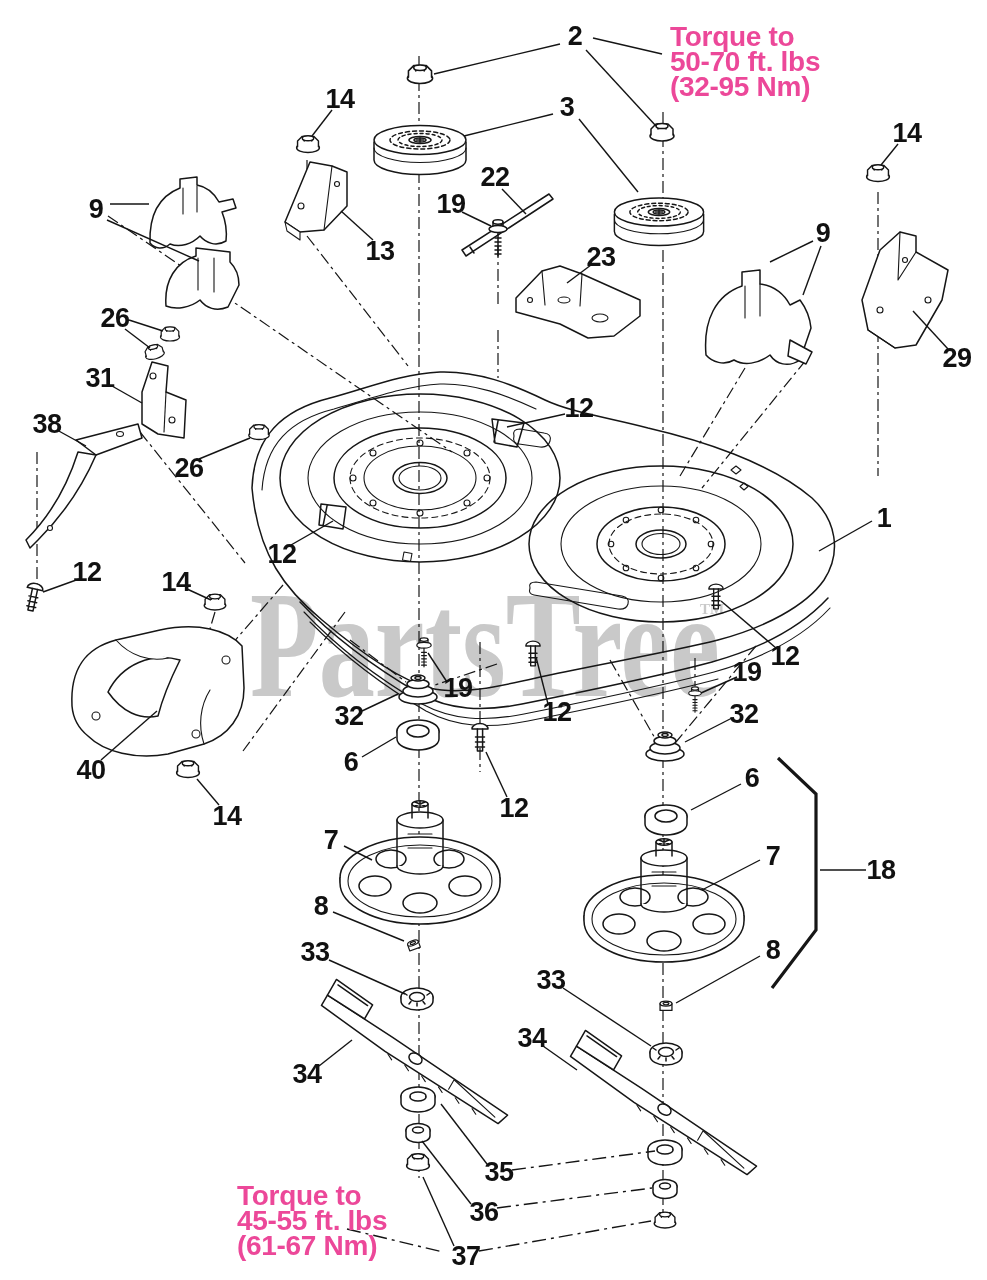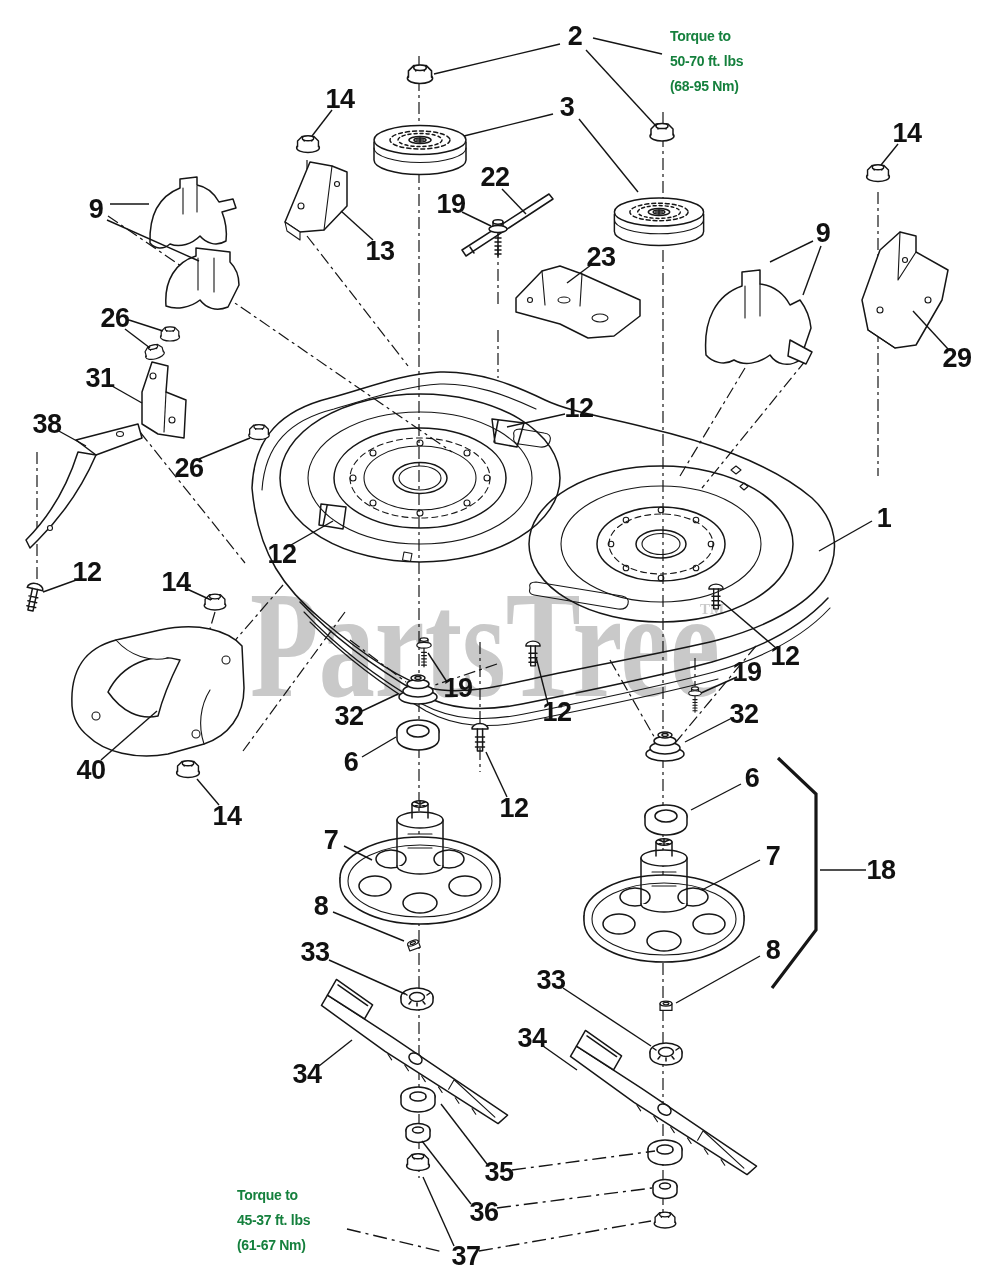--- a/index.html
+++ b/index.html
@@ -15,8 +15,8 @@
            fill:#111;text-anchor:middle;letter-spacing:-0.5px;}
   .leader{stroke:#141414;stroke-width:1.4;fill:none;}
   .leader.dashed{stroke-dasharray:14 5 3 5;}
-  .torque-note{position:absolute;font-weight:bold;font-size:14px;line-height:25px;
-               color:#15803d;letter-spacing:-0.3px;white-space:nowrap;}
+  .torque-note{position:absolute;font-weight:bold;font-size:28px;line-height:25px;
+               color:#ec4899;letter-spacing:-0.3px;white-space:nowrap;}
   .wm{font-family:"Liberation Serif",serif;font-weight:bold;}
 </style>
 </head>

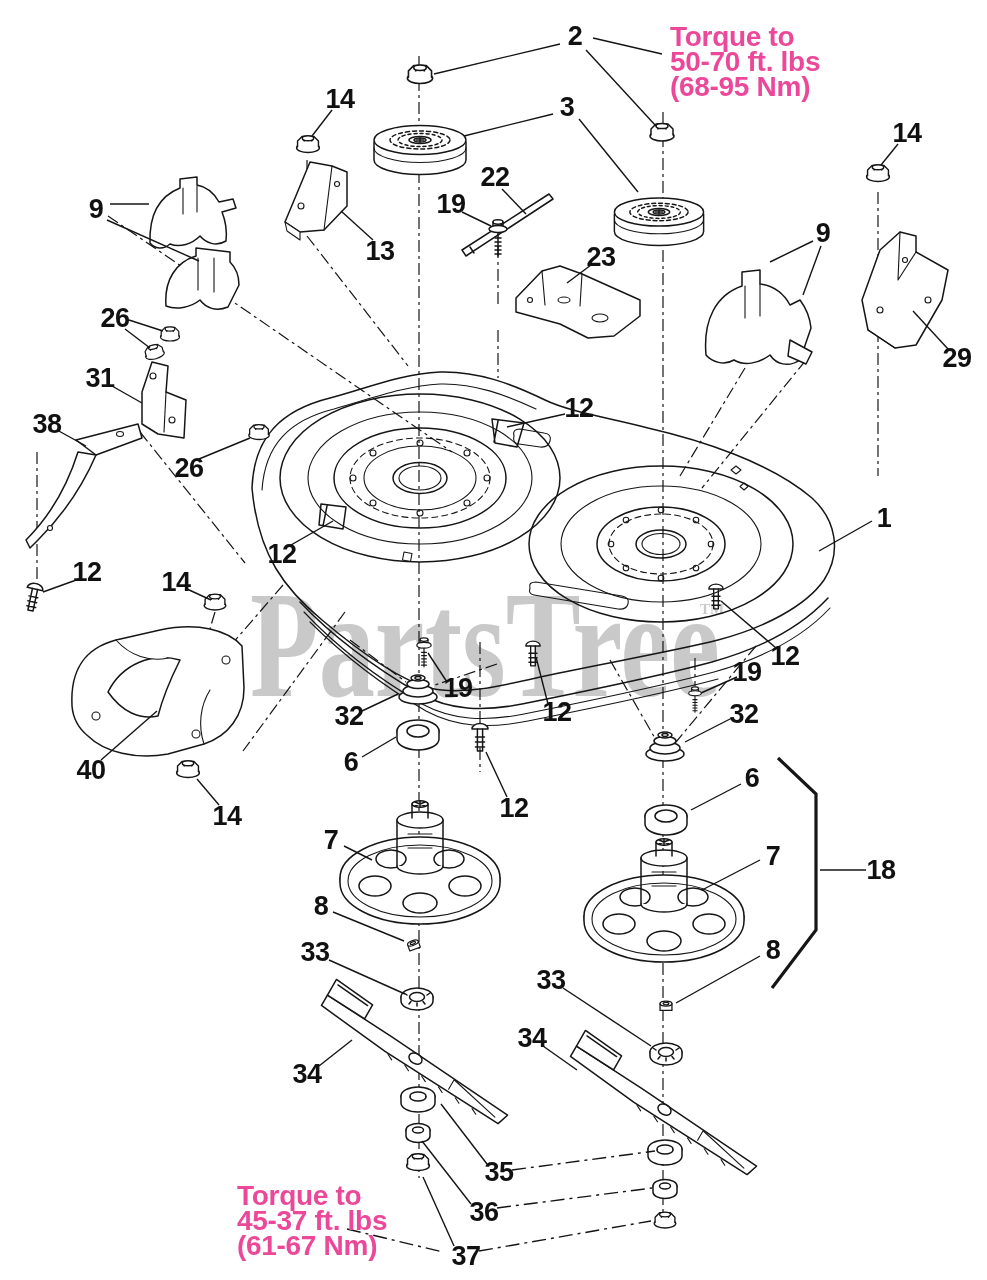--- a/index.html
+++ b/index.html
@@ -401,7 +401,7 @@
   <div class="torque-note" style="left:670px;top:24px">
     <div>Torque to</div>
     <div>50-70 ft. lbs</div>
-    <div>(68-95 Nm)</div>
+    <div>(32-95 Nm)</div>
   </div>
   <div class="torque-note" style="left:237px;top:1183px">
     <div>Torque to</div>

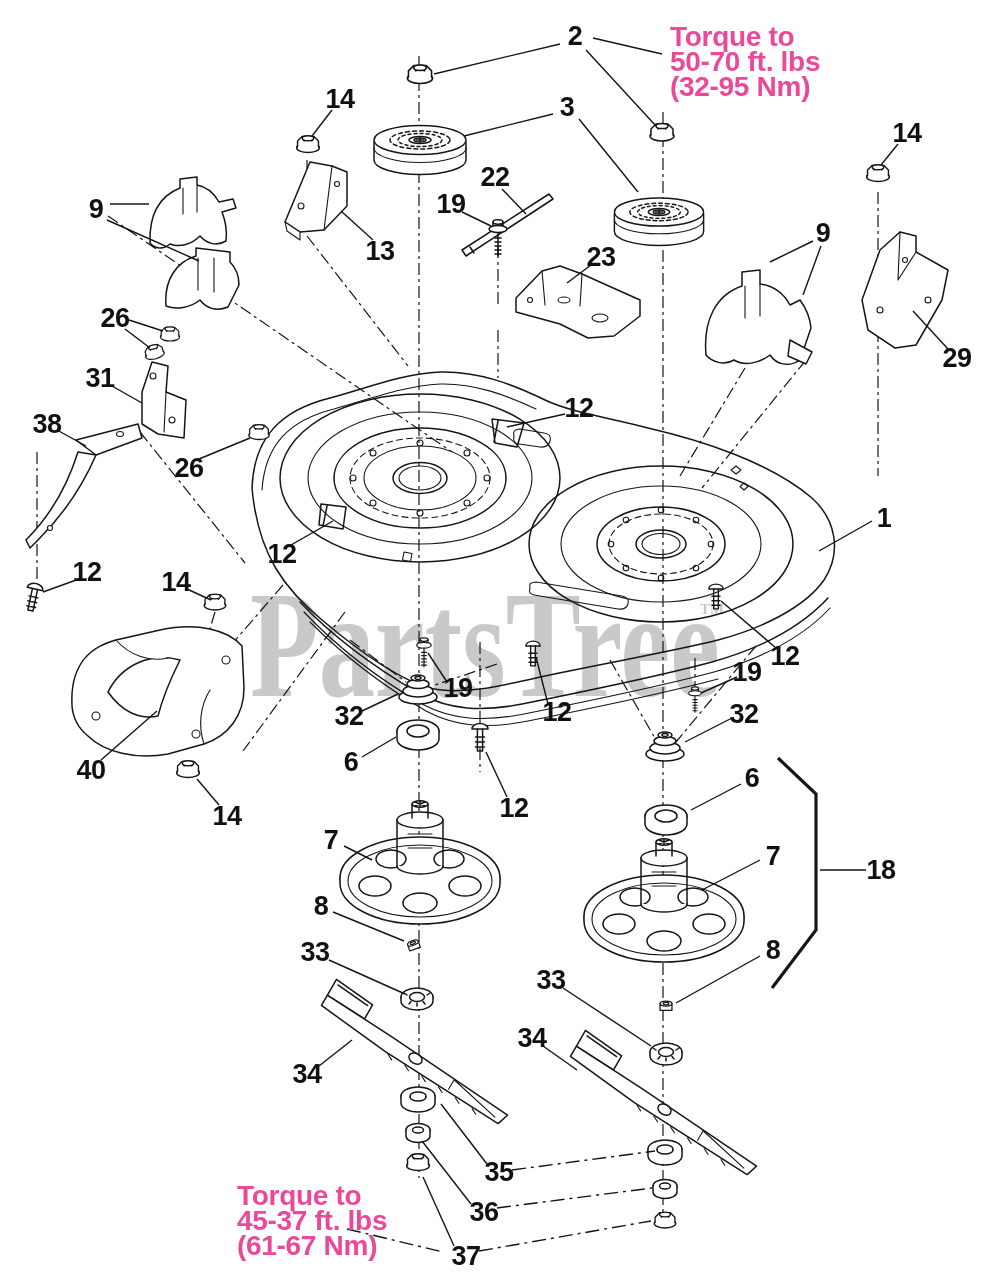--- a/index.html
+++ b/index.html
@@ -405,7 +405,7 @@
   </div>
   <div class="torque-note" style="left:237px;top:1183px">
     <div>Torque to</div>
-    <div>45-37 ft. lbs</div>
+    <div>45-55 ft. lbs</div>
     <div>(61-67 Nm)</div>
   </div>
 </div>

